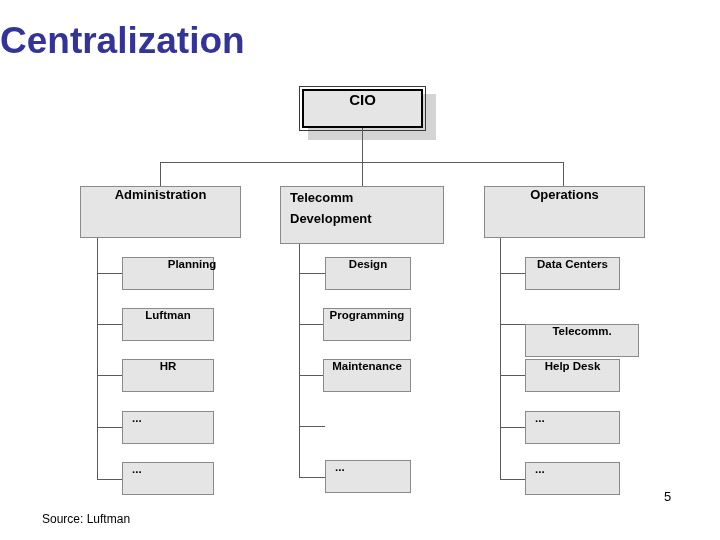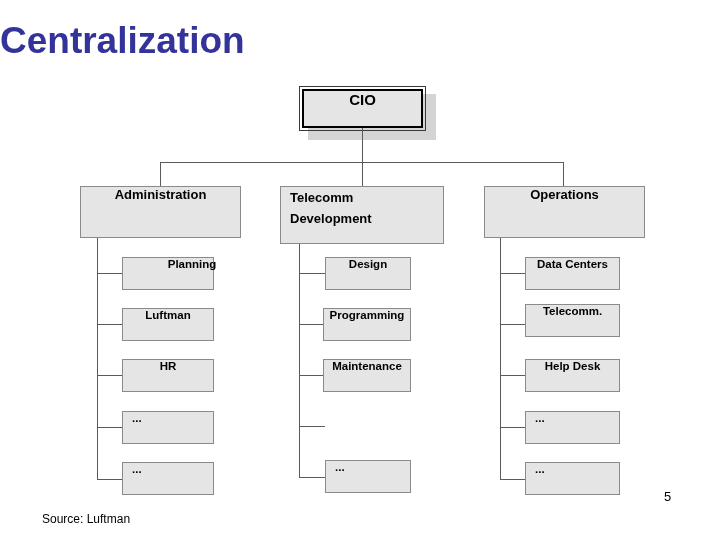--- a/index.html
+++ b/index.html
@@ -193,7 +193,7 @@
   <div class="node leaf center" style="left:525px; top:257px; width:95px; height:33px;">
     <span class="lbl">Data Centers</span>
   </div>
-  <div class="node leaf center" style="left:525px; top:304px; width:95px; height:33px;">
+  <div class="node leaf center" style="left:525px; top:324px; width:114px; height:33px;">
     <span class="lbl">Telecomm.</span>
   </div>
   <div class="node leaf center" style="left:525px; top:359px; width:95px; height:33px;">

